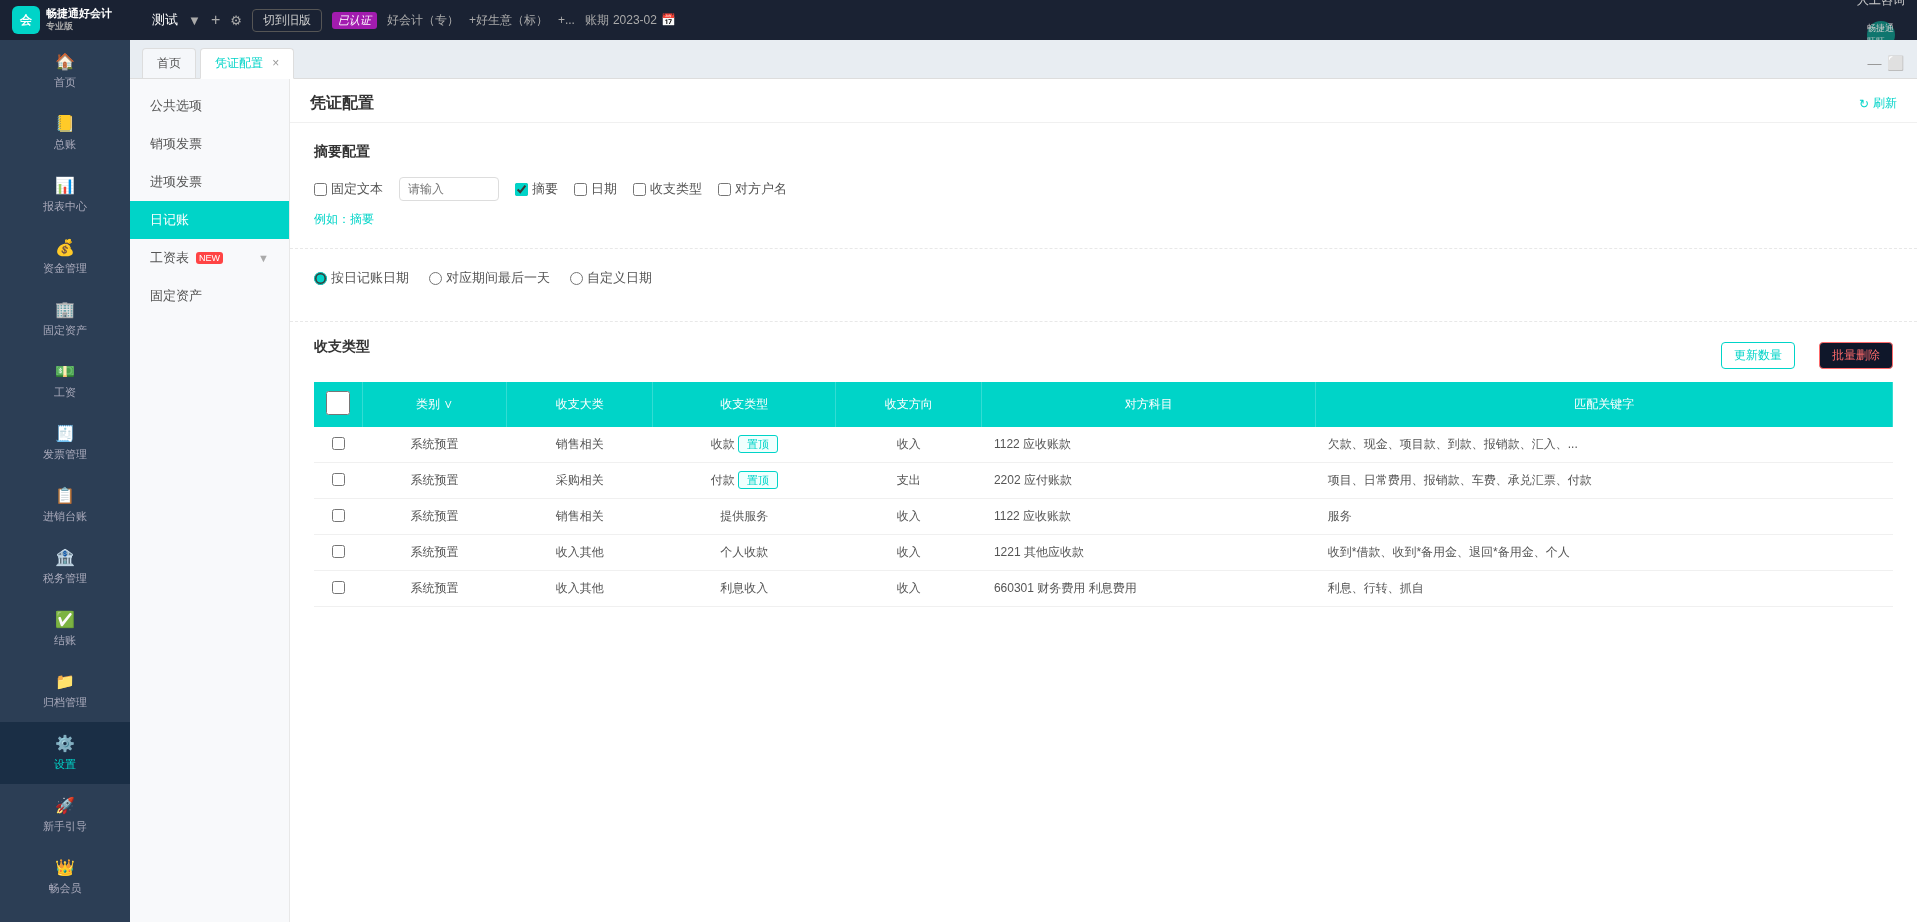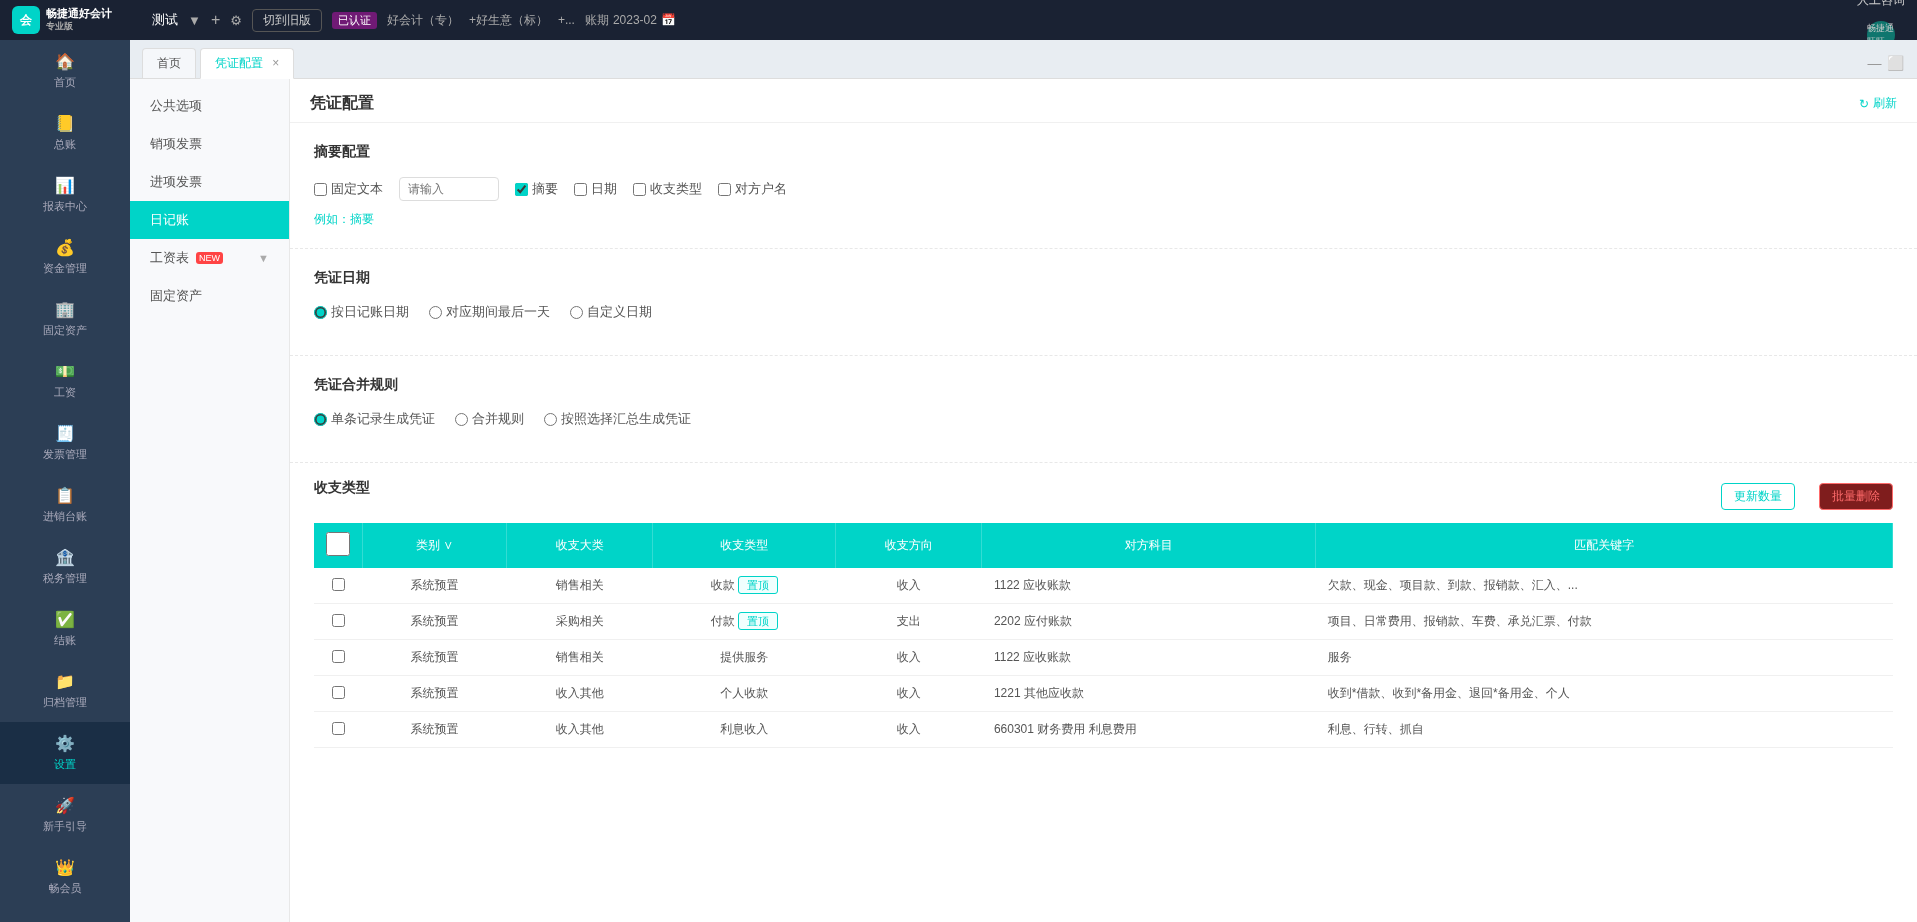--- a/index.html
+++ b/index.html
@@ -16,7 +16,7 @@
     .topbar-add { color: #aaa; cursor: pointer; font-size: 16px; }
     .topbar-settings { color: #aaa; cursor: pointer; }
     .topbar-switch-btn { background: transparent; border: 1px solid #555; color: #ccc; padding: 2px 10px; border-radius: 4px; cursor: pointer; font-size: 12px; }
-    .topbar-badge { background: #701a75; color: white; padding: 1px 6px; border-radius: 3px; font-size: 11px; }
+    .topbar-badge { background: #a21caf; color: white; padding: 1px 6px; border-radius: 3px; font-size: 11px; font-style: italic; }
     .topbar-period { color: #aaa; font-size: 12px; display: flex; align-items: center; gap: 4px; }
     .topbar-right { display: flex; align-items: center; gap: 12px; margin-left: auto; flex-direction: column; }
     .topbar-right span { color: #ccc; font-size: 12px; cursor: pointer; }

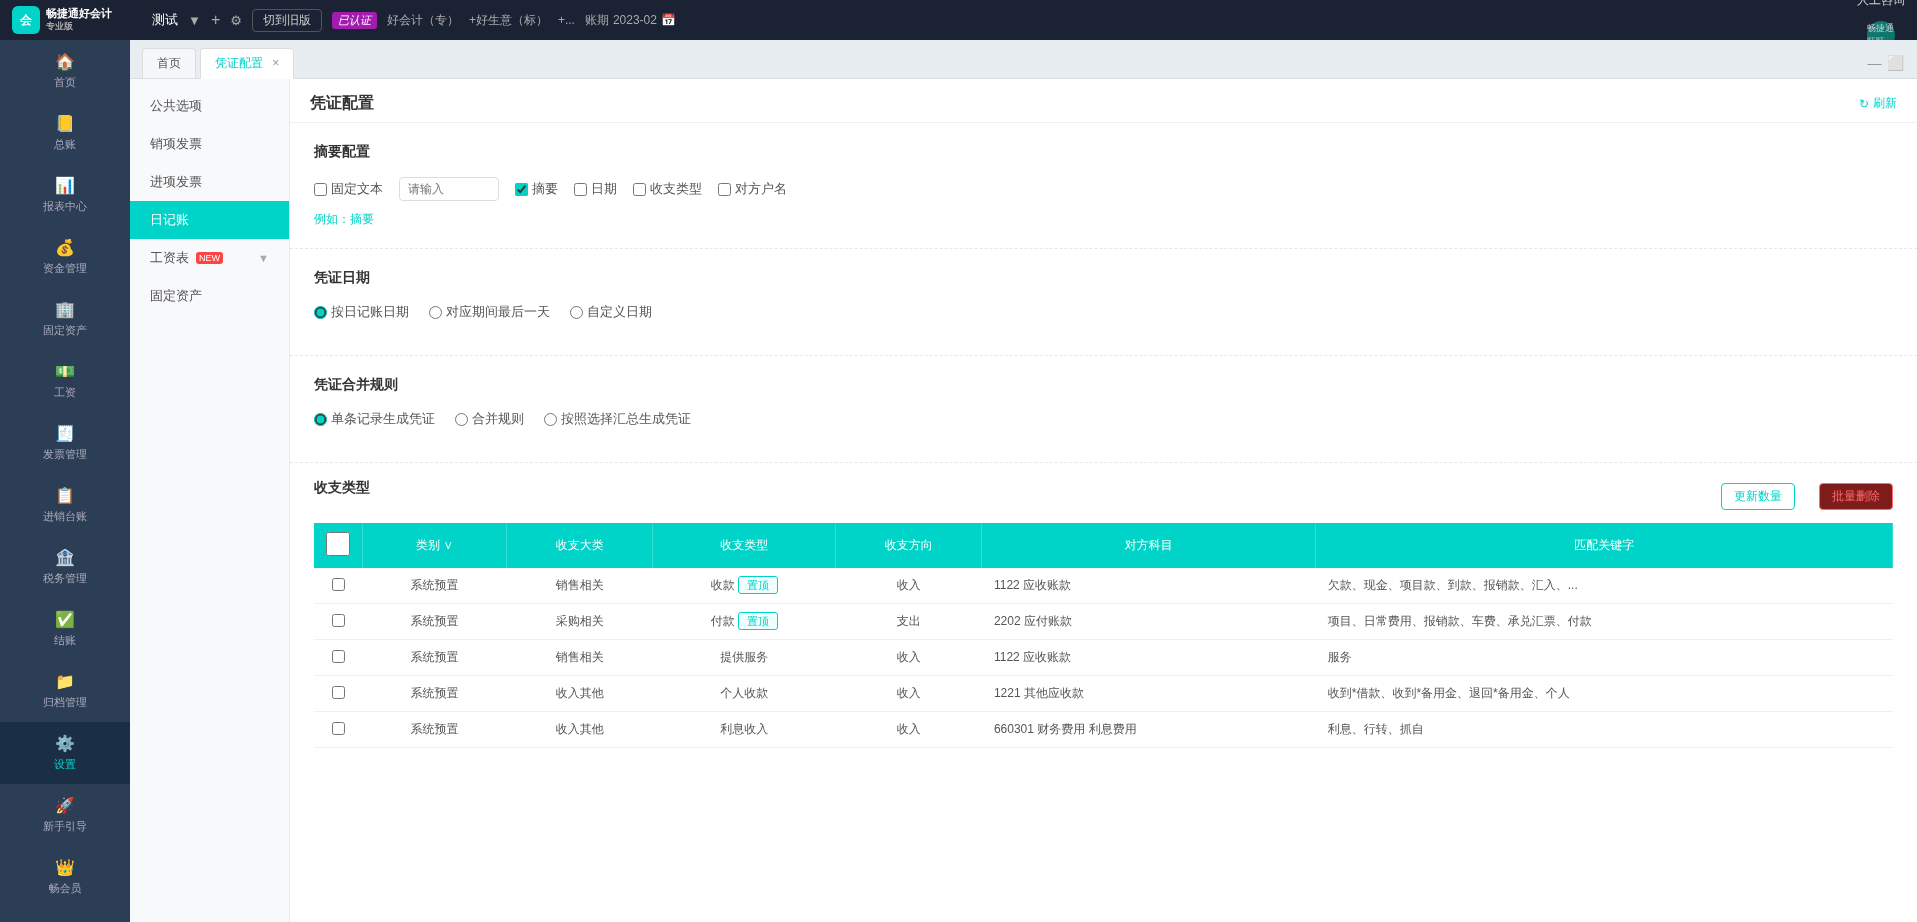--- a/index.html
+++ b/index.html
@@ -270,7 +270,6 @@
         </div>
 
         <div class="section">
-          <div class="section-title">凭证日期</div>
           <div class="radio-group">
             <label class="radio-label">
               <input type="radio" name="voucher_date" class="radio-input" checked="" style="">

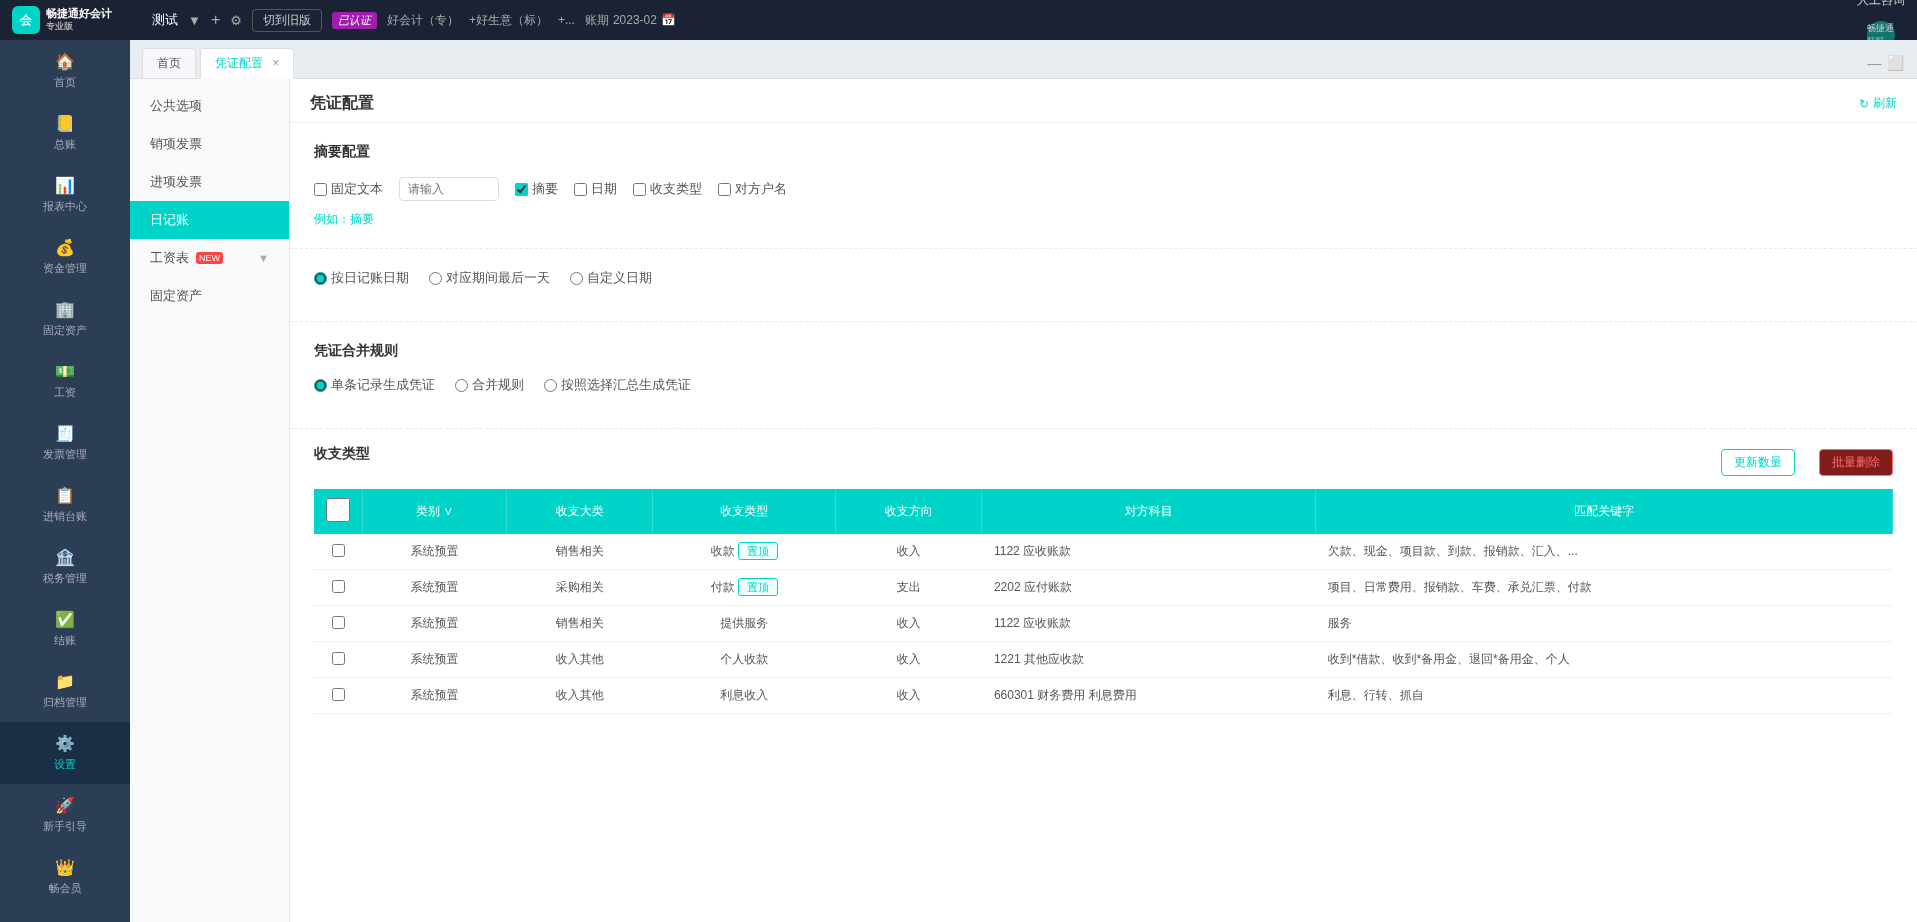--- a/index.html
+++ b/index.html
@@ -286,23 +286,6 @@
           </div>
         </div>
 
-        <div class="section">
-          <div class="section-title">凭证合并规则</div>
-          <div class="radio-group">
-            <label class="radio-label">
-              <input type="radio" name="merge_rule" class="radio-input" checked="" style="">
-              <span>单条记录生成凭证</span>
-            </label>
-            <label class="radio-label">
-              <input type="radio" name="merge_rule" class="radio-input" style="">
-              <span>合并规则</span>
-            </label>
-            <label class="radio-label">
-              <input type="radio" name="merge_rule" class="radio-input" style="">
-              <span>按照选择汇总生成凭证</span>
-            </label>
-          </div>
-        </div>
 
         <div class="table-section">
           <div class="table-header-row">

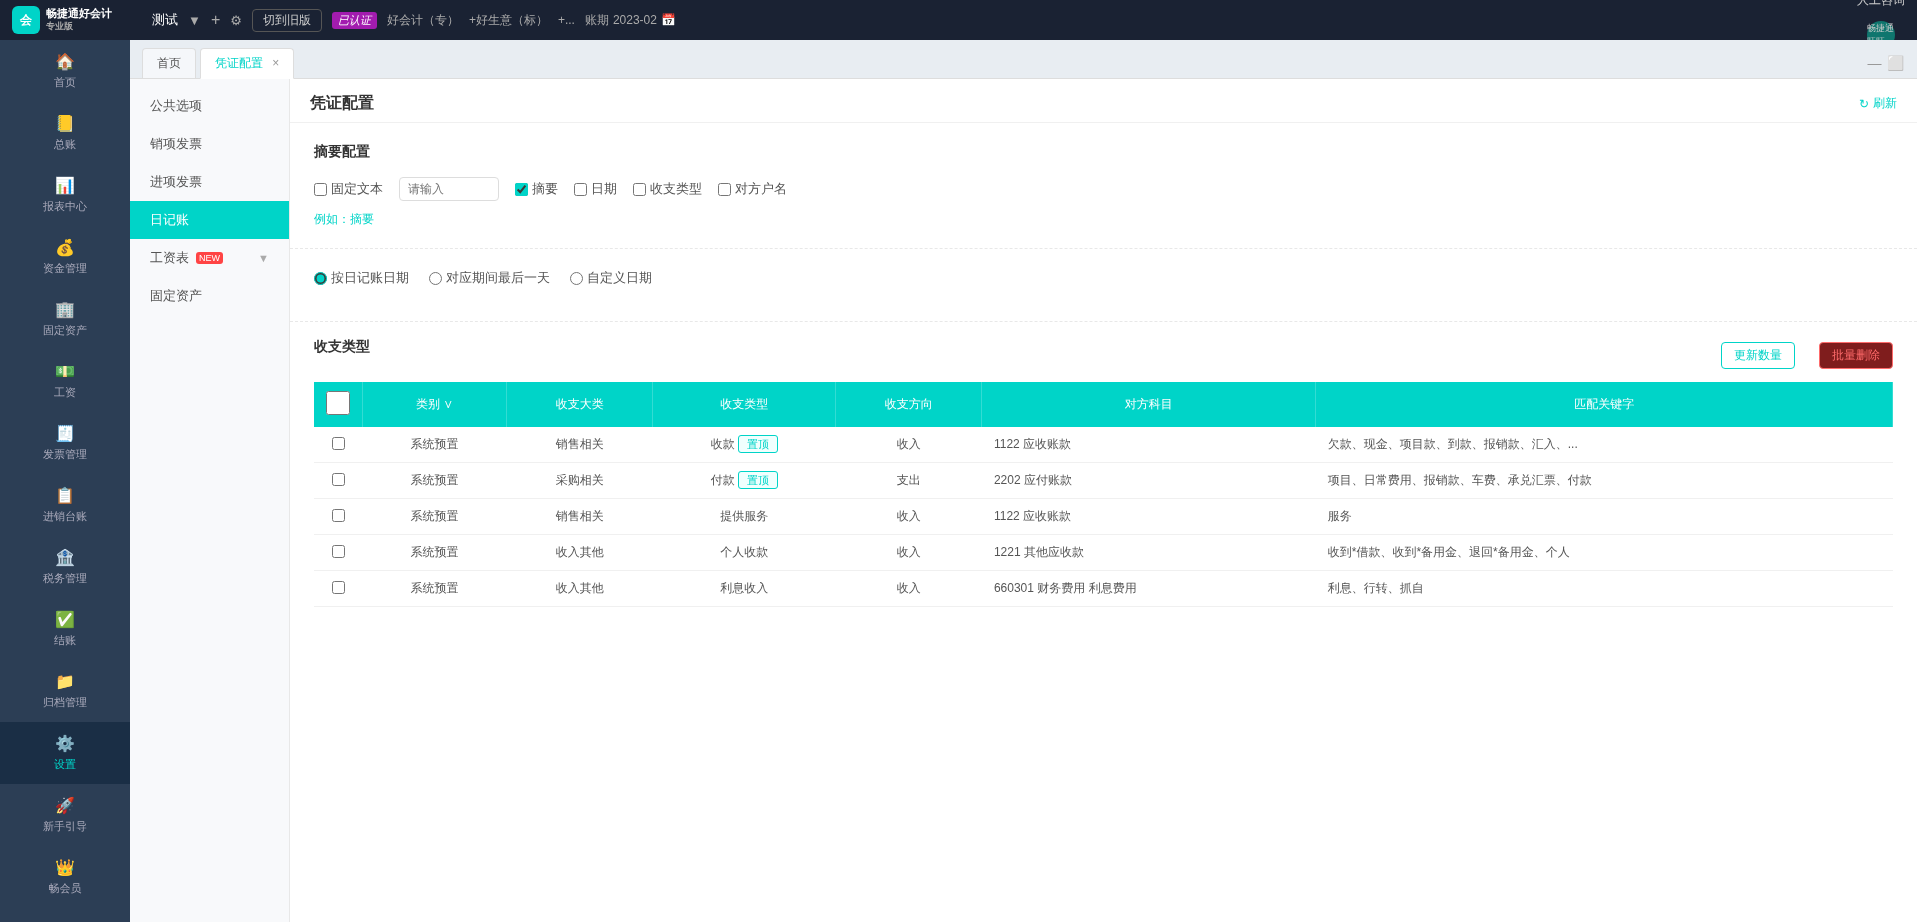--- a/index.html
+++ b/index.html
@@ -83,7 +83,7 @@
     .table-header-row { display: flex; justify-content: space-between; align-items: center; margin-bottom: 10px; }
     .table-actions { display: flex; gap: 24px; }
     .btn-update { background: white; border: 1px solid #00d4c8; color: #00d4c8; padding: 4px 12px; border-radius: 4px; cursor: pointer; font-size: 12px; }
-    .btn-delete { background: #7f1d1d; border: 1px solid #ff6b6b; color: #ff6b6b; padding: 4px 12px; border-radius: 4px; cursor: pointer; font-size: 12px; }
+    .btn-delete { background: #0f172a; border: 1px solid #ff6b6b; color: #ff6b6b; padding: 4px 12px; border-radius: 4px; cursor: pointer; font-size: 12px; }
 
     
     .data-table { width: 100%; border-collapse: collapse; font-size: 12px; }

